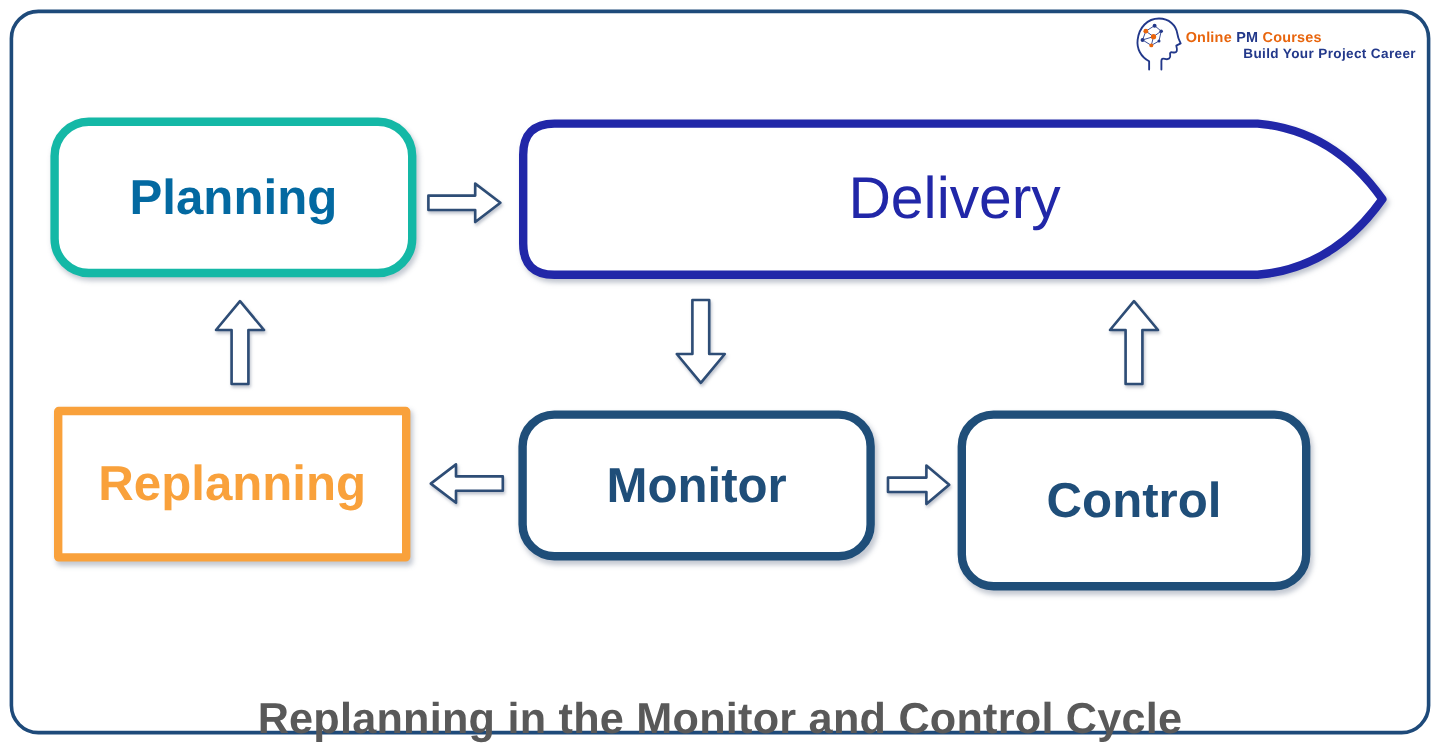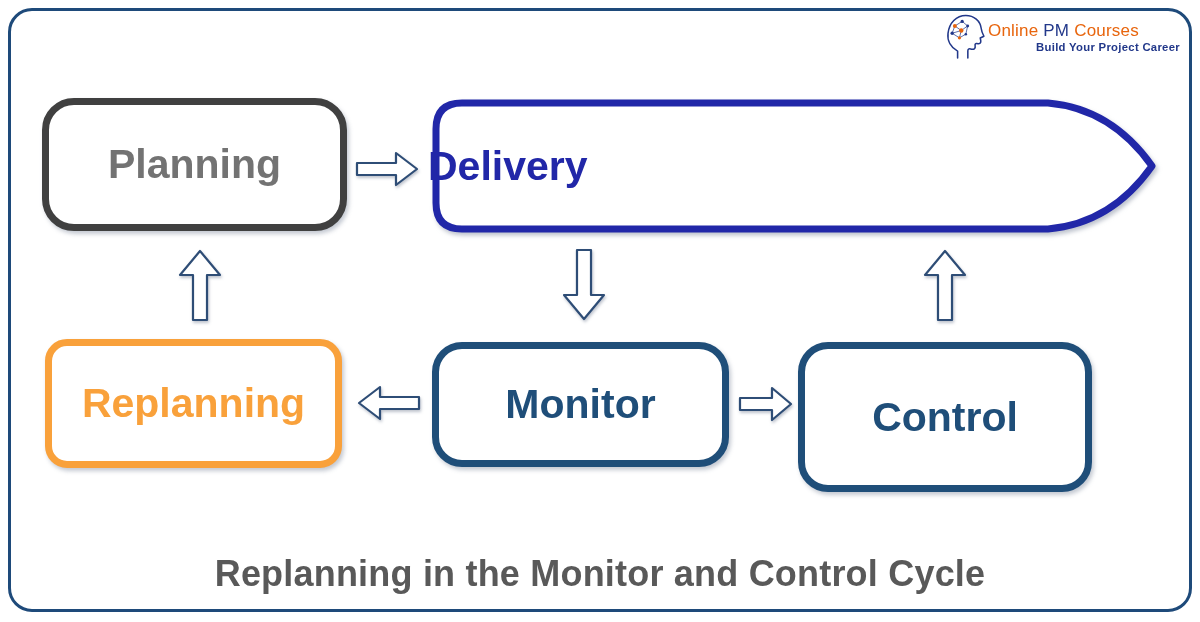--- a/index.html
+++ b/index.html
@@ -24,7 +24,7 @@
     display: flex; align-items: center; gap: 3px;
   }
   .logo-text { display: flex; flex-direction: column; line-height: 1.05; }
-  .logo-line1 { font-size: 17px; font-weight: 400; letter-spacing: 0.2px; white-space: nowrap; }
+  .logo-line1 { font-size: 12px; font-weight: 700; letter-spacing: 0.2px; white-space: nowrap; }
   .lg-orange { color: #e8650d; }
   .lg-navy   { color: #22388a; }
   .logo-line2 {

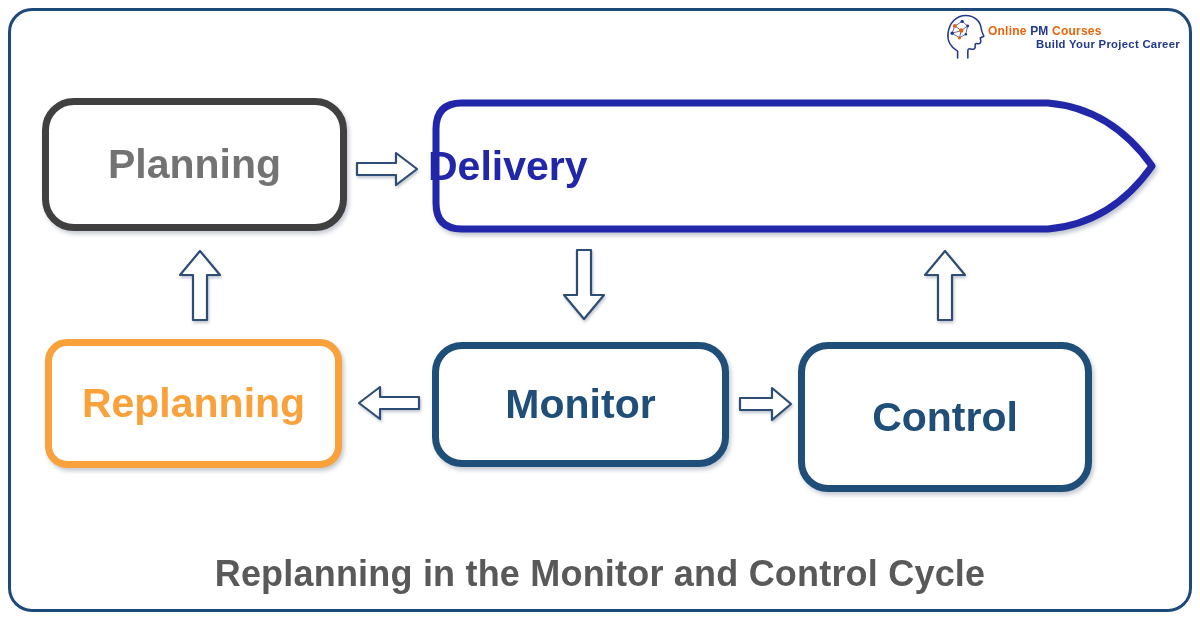--- a/index.html
+++ b/index.html
@@ -42,8 +42,8 @@
   .node span { display: block; }
   .node-planning {
     left: 42px; top: 98px; width: 305px; height: 133px;
-    border: 7px solid #404040; border-radius: 32px;
-    color: #737373; font-size: 41px;
+    border: 7px solid #14b8a6; border-radius: 32px;
+    color: #0369a1; font-size: 41px;
   }
   .node-replanning {
     left: 45px; top: 339px; width: 297px; height: 129px;

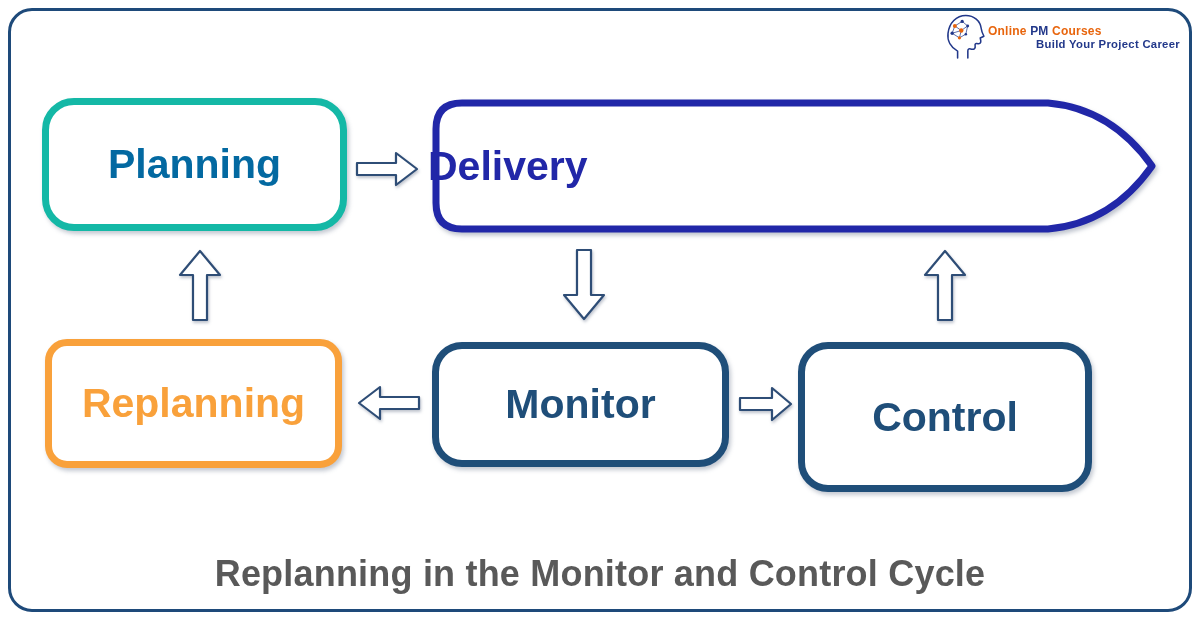--- a/index.html
+++ b/index.html
@@ -68,8 +68,8 @@
   .delivery-shape svg { filter: drop-shadow(2px 3px 2px rgba(125,135,155,0.5)); }
   .delivery-label {
     position: absolute; left: 428px; top: 96px; width: 735px; height: 140px;
-    display: flex; align-items: center; justify-content: flex-start;
-    color: #2127a8; font-weight: bold; font-size: 41px;
+    display: flex; align-items: center; justify-content: center;
+    color: #2127a8; font-weight: normal; font-size: 49px;
     pointer-events: none;
   }
 

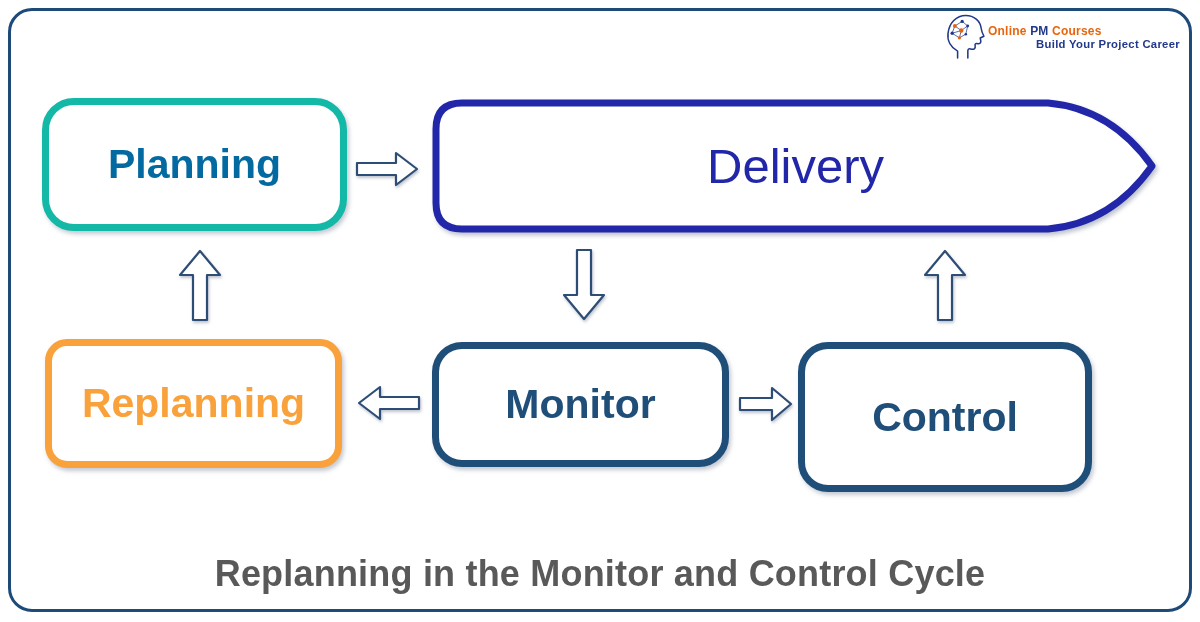--- a/index.html
+++ b/index.html
@@ -47,7 +47,7 @@
   }
   .node-replanning {
     left: 45px; top: 339px; width: 297px; height: 129px;
-    border: 7px solid #f9a13b; border-radius: 22px;
+    border: 7px solid #f9a13b; border-radius: 4px;
     color: #f9a13b; font-size: 41px;
   }
   .node-monitor {

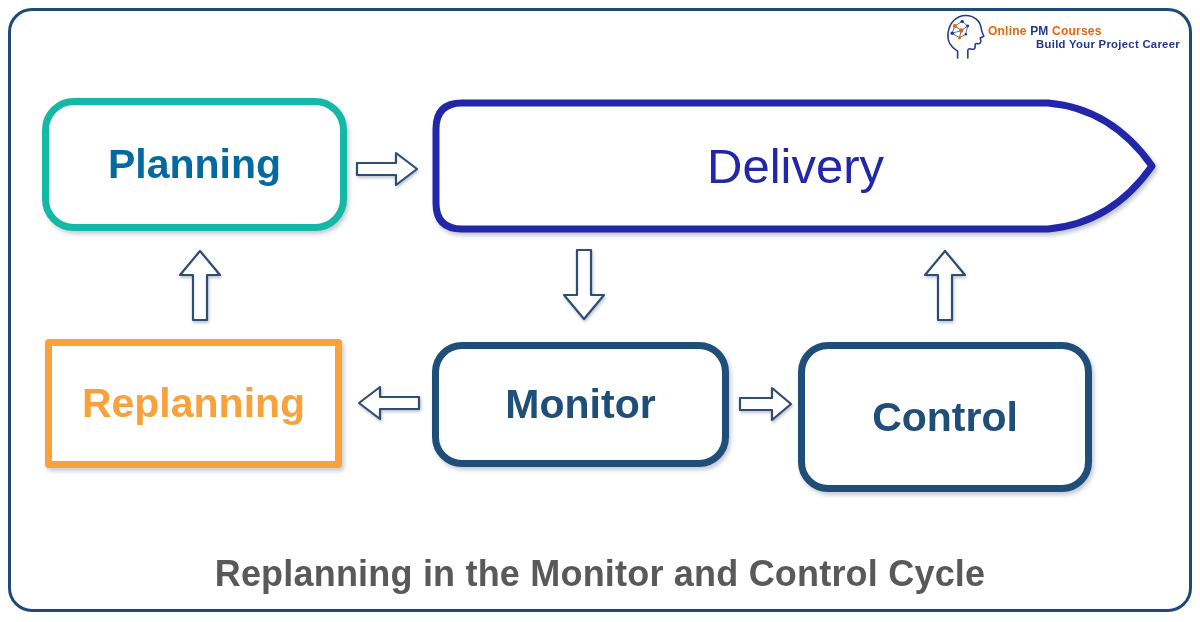--- a/index.html
+++ b/index.html
@@ -85,7 +85,7 @@
 
   
   .caption {
-    position: absolute; left: 0; top: 553px; width: 1200px;
+    position: absolute; left: 0; top: 578px; width: 1200px;
     text-align: center; font-weight: bold; font-size: 36px; color: #595959;
     letter-spacing: 0.2px;
   }

